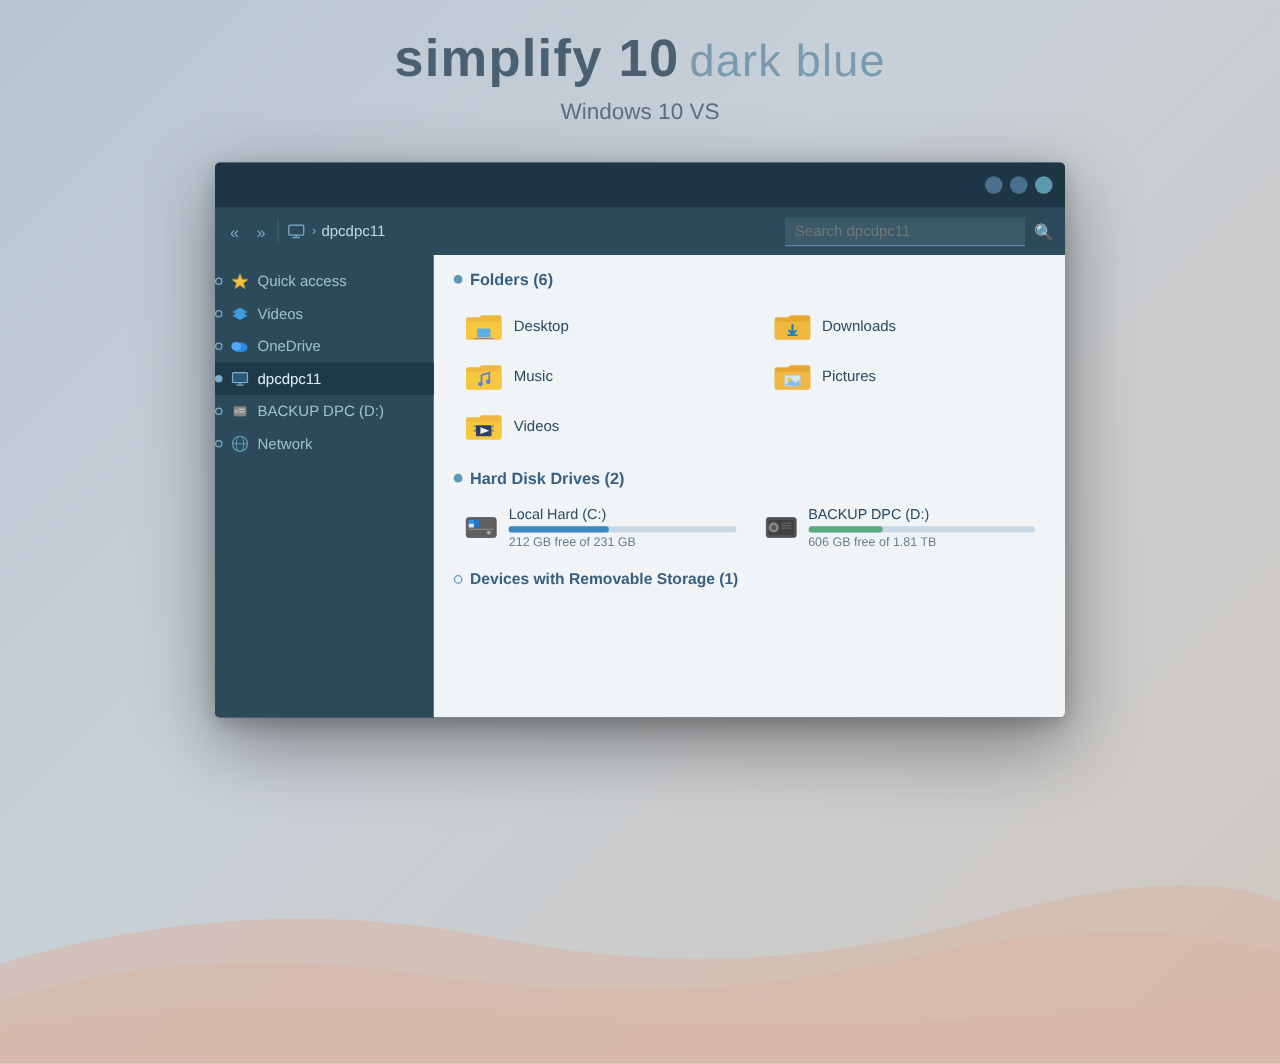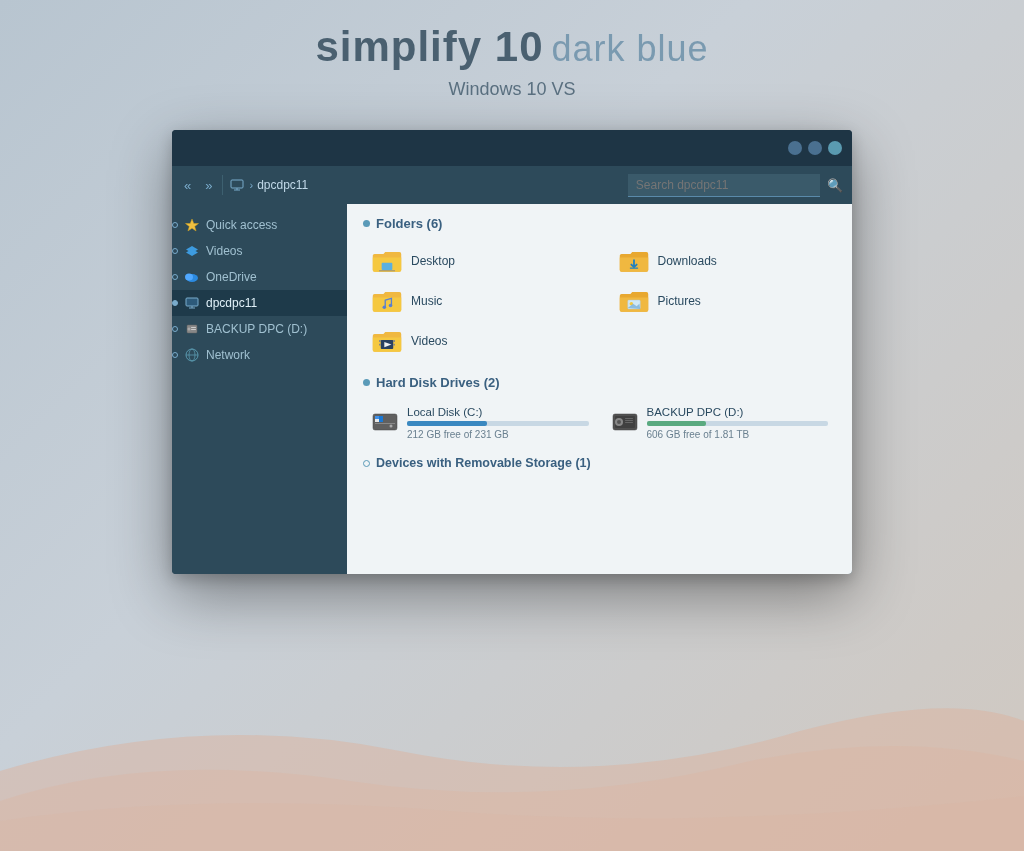--- a/index.html
+++ b/index.html
@@ -573,7 +573,7 @@
               </svg>
             </div>
             <div class="drive-info">
-              <div class="drive-name">Local Disk (C:)</div>
+              <div class="drive-name">Local Hard (C:)</div>
               <div class="drive-bar-bg">
                 <div class="drive-bar-fill" style="width:44%;background:#3a88c0;"></div>
               </div>

